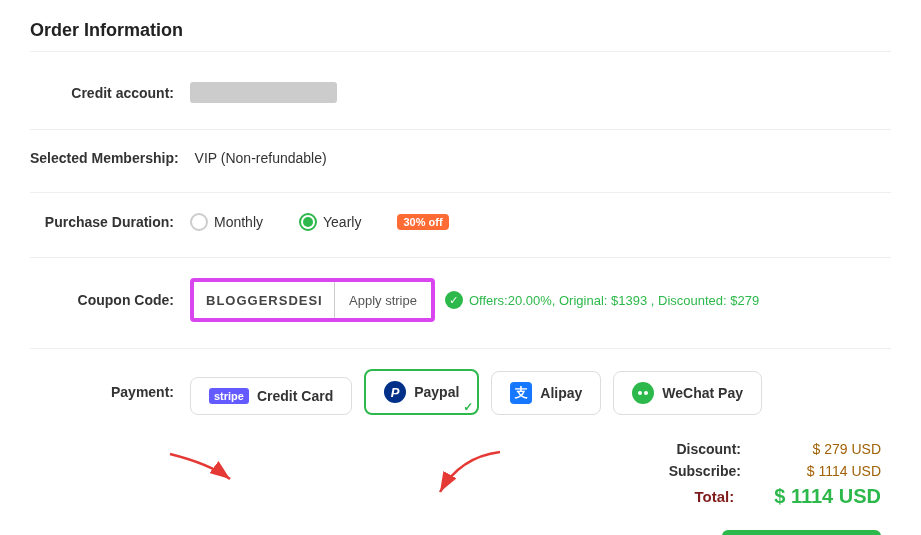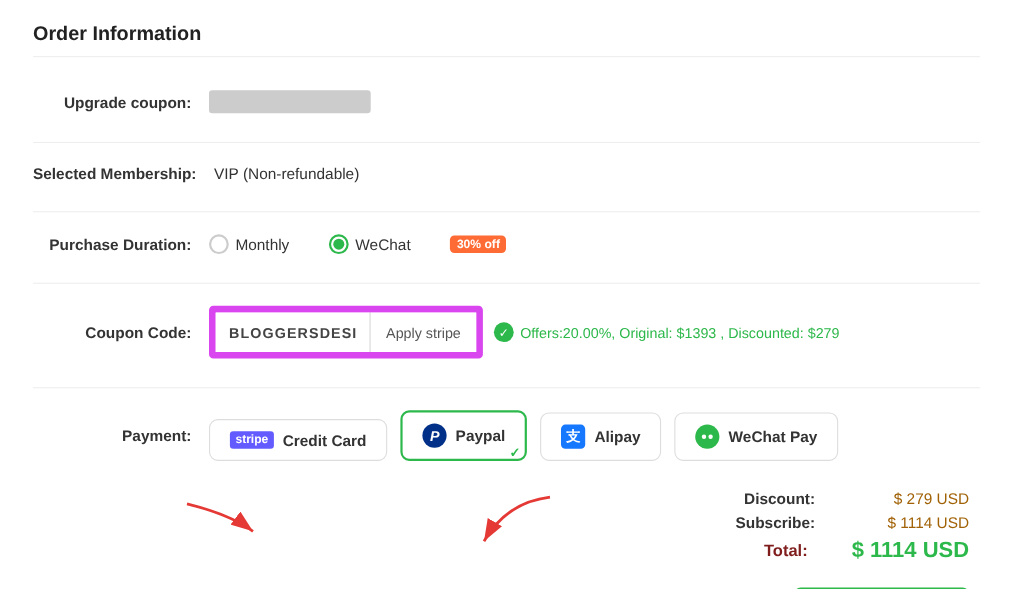--- a/index.html
+++ b/index.html
@@ -308,7 +308,7 @@
   <h2 class="section-title">Order Information</h2>
 
   <div class="form-row">
-    <div class="form-label">Upgrade coupon:</div>
+    <div class="form-label">Credit account:</div>
     <div class="form-value">
       <span class="blurred-text">••••••••••••••••••••</span>
     </div>

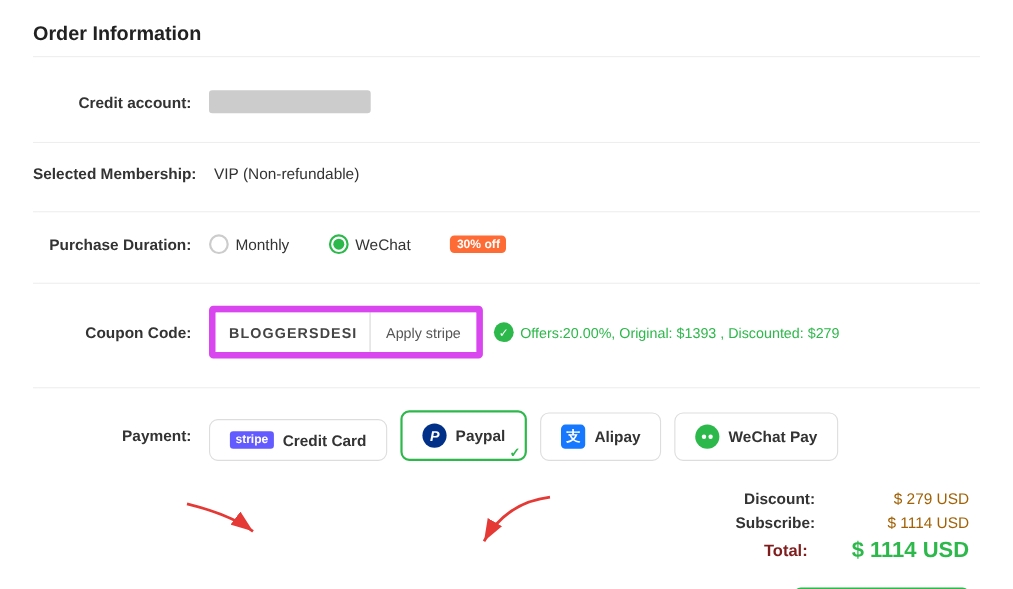--- a/index.html
+++ b/index.html
@@ -335,7 +335,7 @@
         </label>
         <label class="radio-option">
           <div class="radio-circle selected"></div>
-          <span class="radio-label">WeChat</span>
+          <span class="radio-label">Yearly</span>
         </label>
         <span class="badge-off">30% off</span>
       </div>

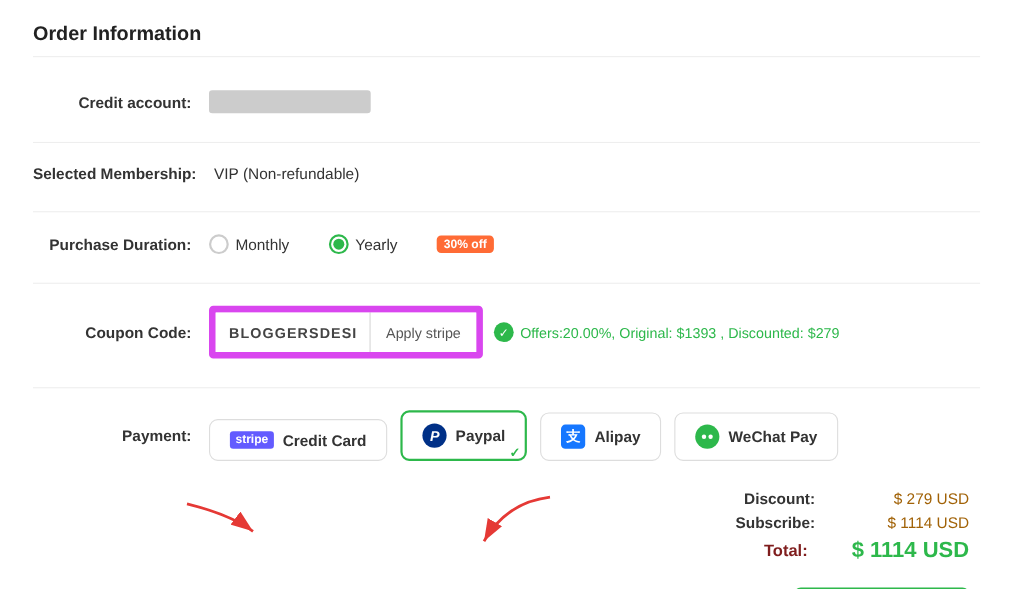--- a/index.html
+++ b/index.html
@@ -99,7 +99,8 @@
     
     .coupon-input-wrap {
       display: flex;
-      border: 6px solid #d946ef;
+      align-items: center;
+      border: 4px solid #d946ef;
       border-radius: 4px;
       overflow: hidden;
     }

